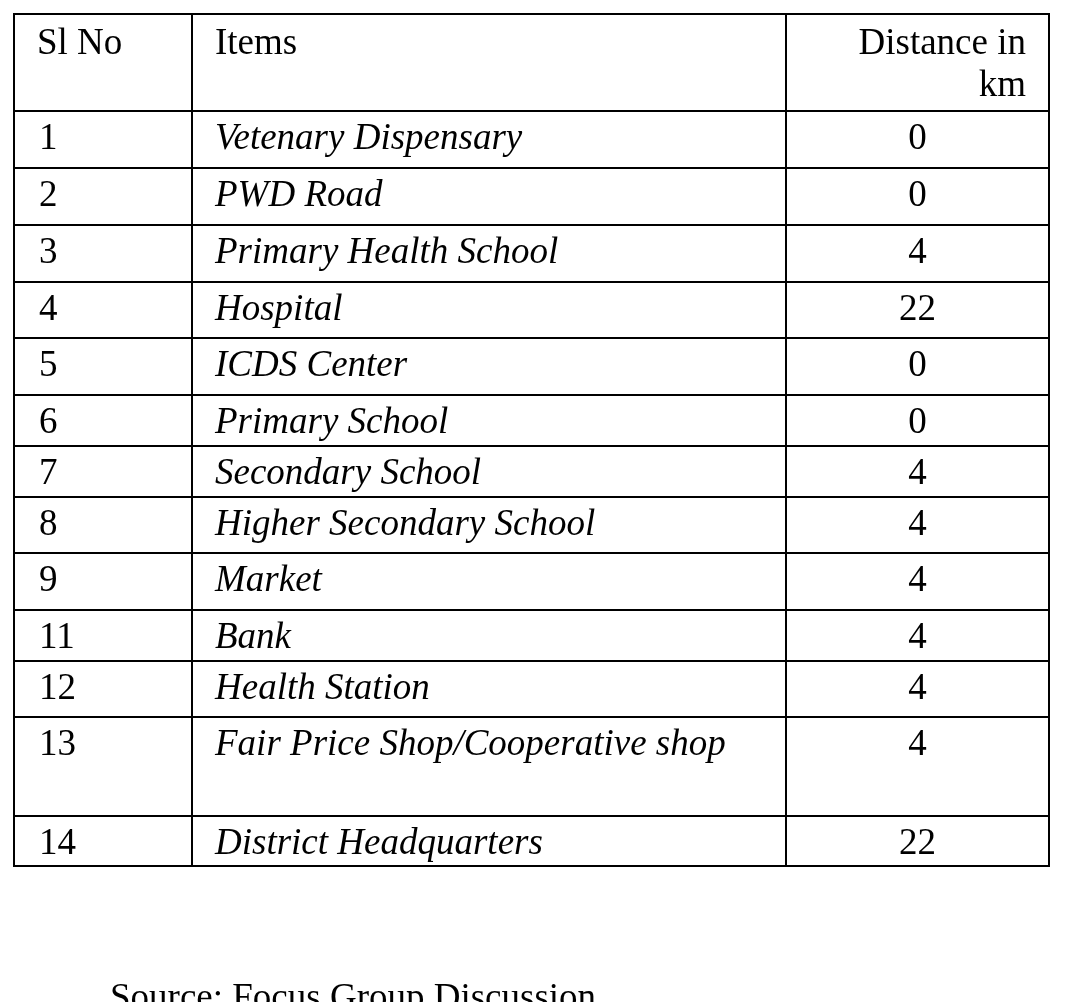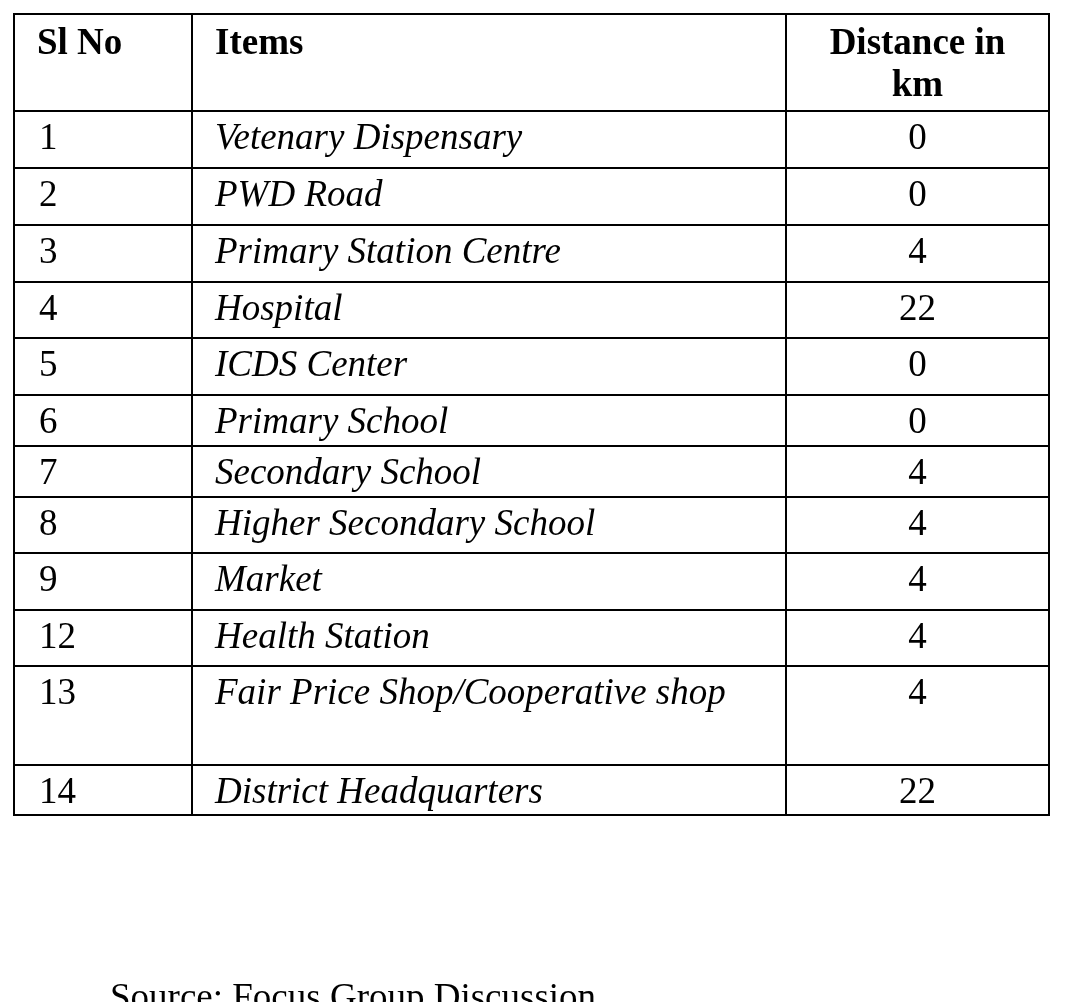--- a/index.html
+++ b/index.html
@@ -35,7 +35,7 @@
       line-height: 42px;
     }
     table.data-table th {
-      font-weight: bold;
+      font-weight: normal;
       text-align: left;
       height: 95px;
       margin-left: 36px;

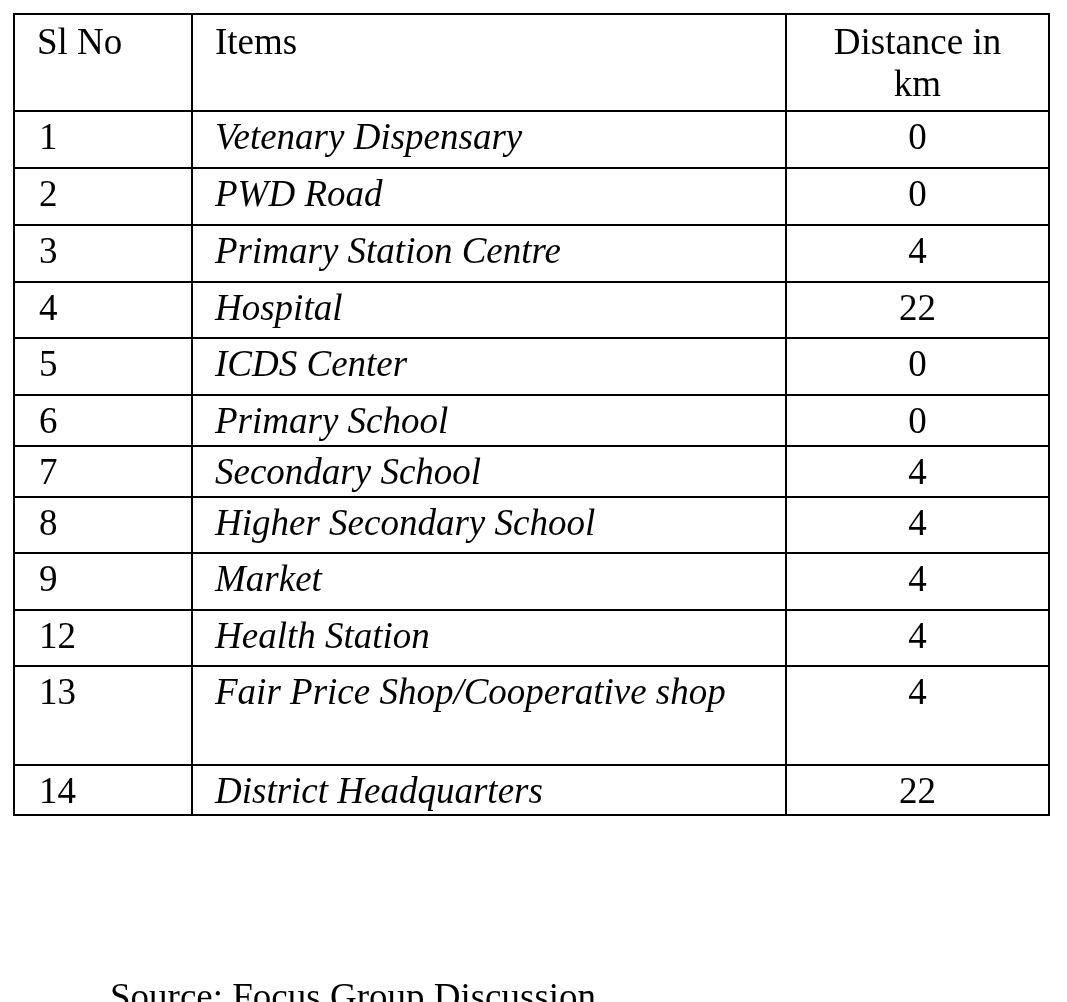--- a/index.html
+++ b/index.html
@@ -41,7 +41,7 @@
       margin-left: 36px;
     }
     table.data-table th.dist {
-      text-align: center;
+      text-align: right;
     }
     table.data-table th .cell-inner,
     table.data-table td .cell-inner {

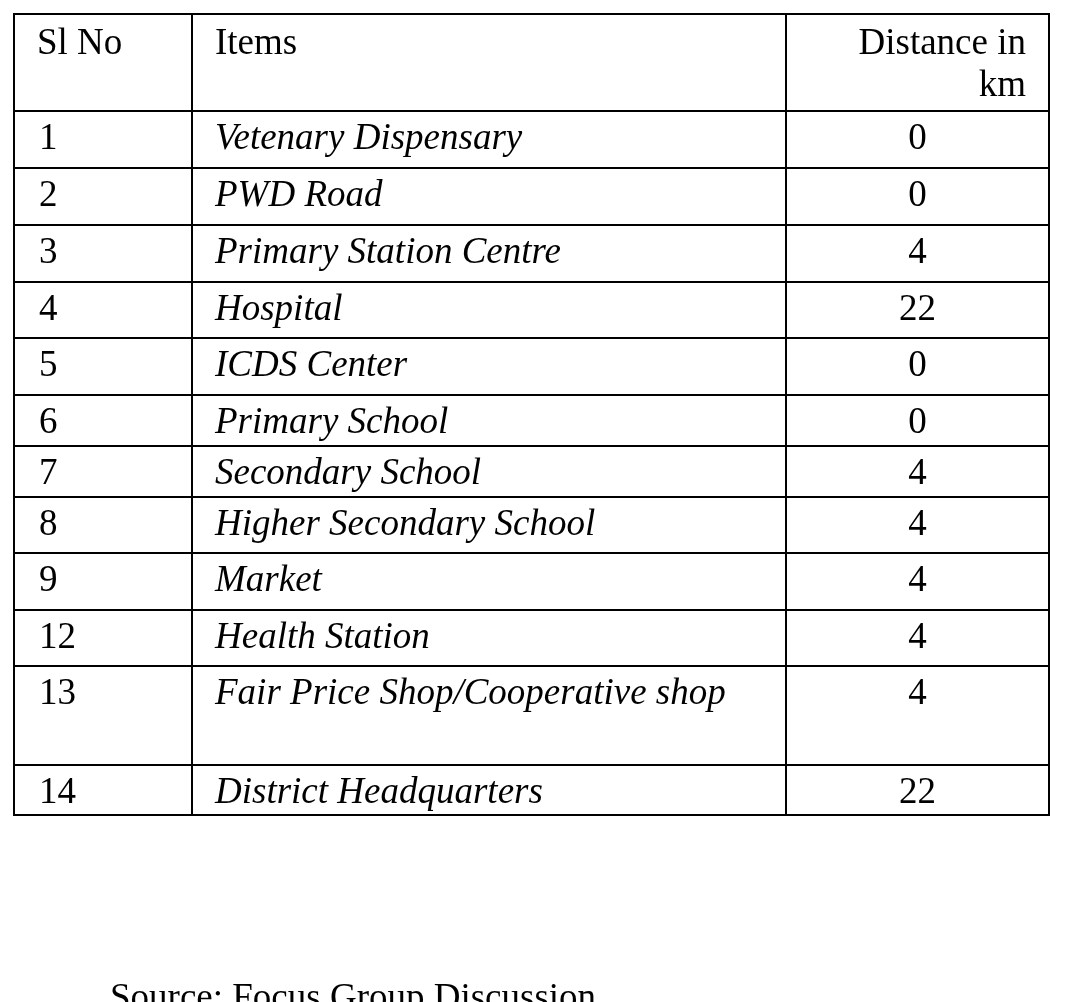--- a/index.html
+++ b/index.html
@@ -121,7 +121,7 @@
           <div class="cell-inner">3</div>
         </td>
       <td class="item">
-          <div class="cell-inner">Primary Station Centre</div>
+          <div class="cell-inner">Primary Health School</div>
         </td>
       <td class="dist">
           <div class="cell-inner">4</div>

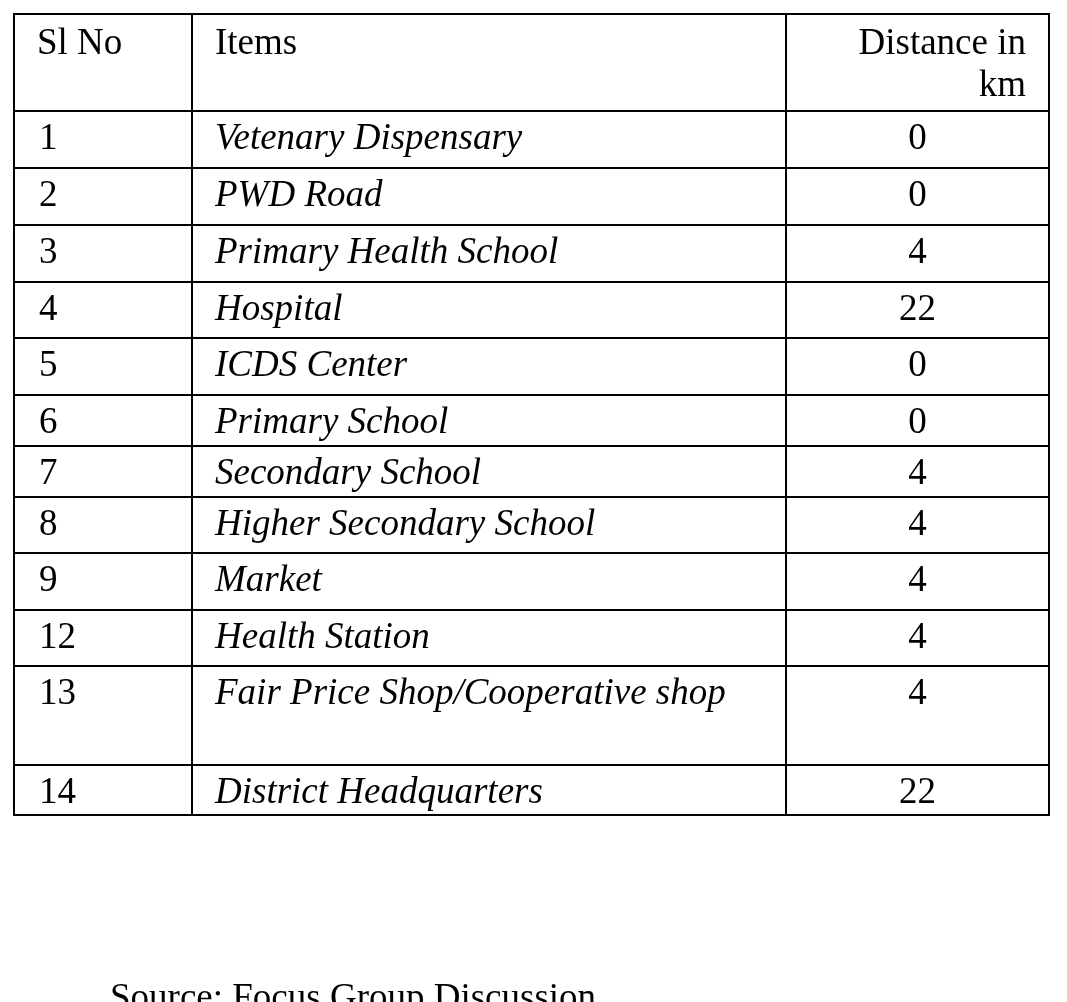--- a/index.html
+++ b/index.html
@@ -193,6 +193,17 @@
           <div class="cell-inner">4</div>
         </td>
     </tr>
+    <tr class="r-h51">
+      <td class="num">
+          <div class="cell-inner">11</div>
+        </td>
+      <td class="item">
+          <div class="cell-inner">Bank</div>
+        </td>
+      <td class="dist">
+          <div class="cell-inner">4</div>
+        </td>
+    </tr>
     <tr class="r-h56">
       <td class="num">
           <div class="cell-inner">12</div>

